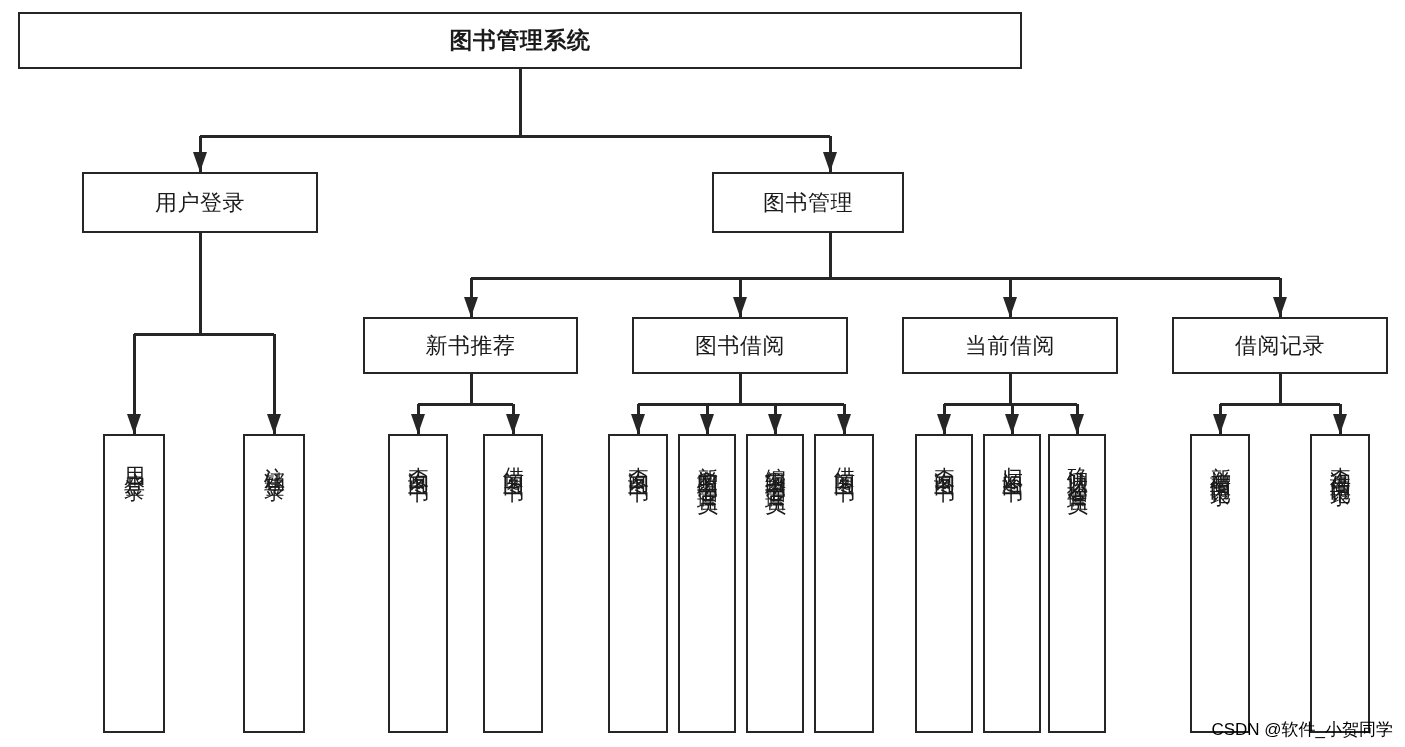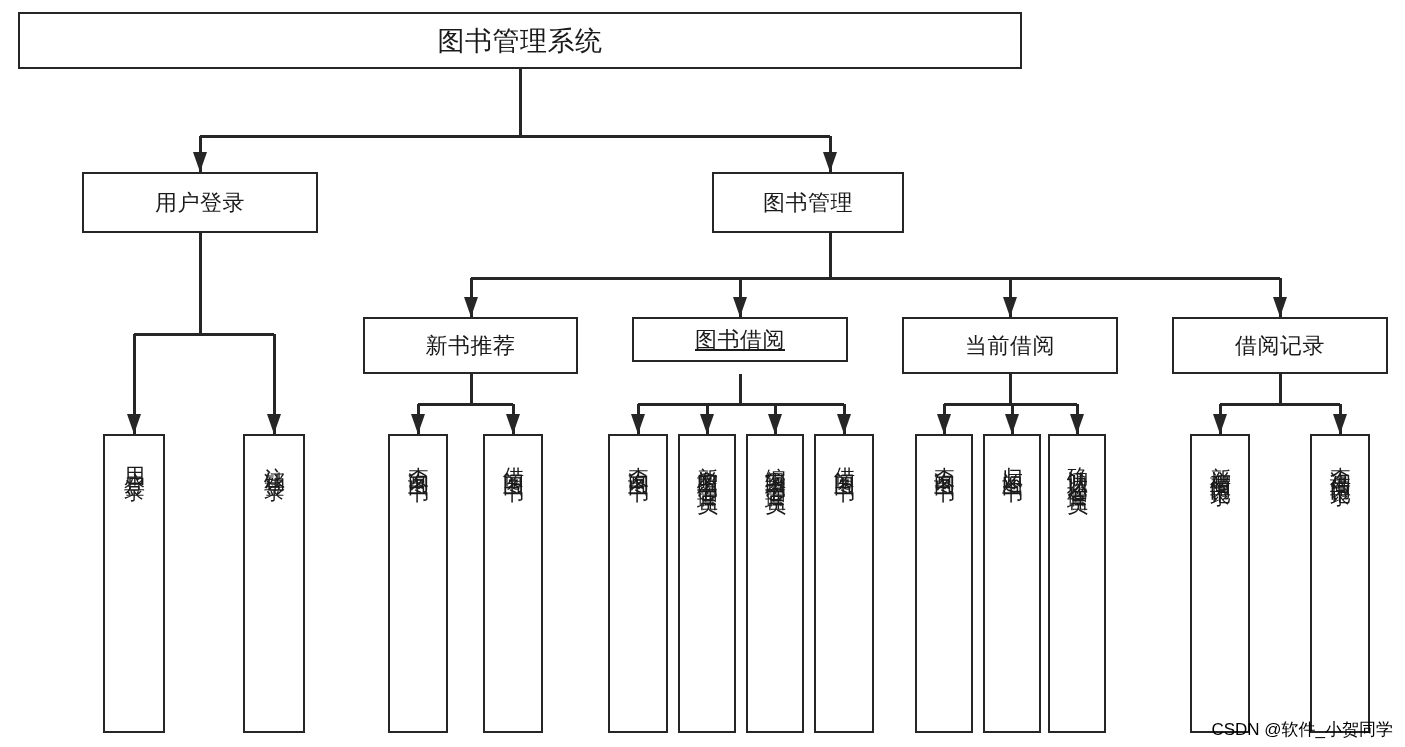--- a/index.html
+++ b/index.html
@@ -48,7 +48,8 @@
     letter-spacing: 0.5px;
   }
   .node.root .label {
-    font-size: 27px;
+    font-size: 23px;
+    font-weight: bold;
   }
   
   .node.v {

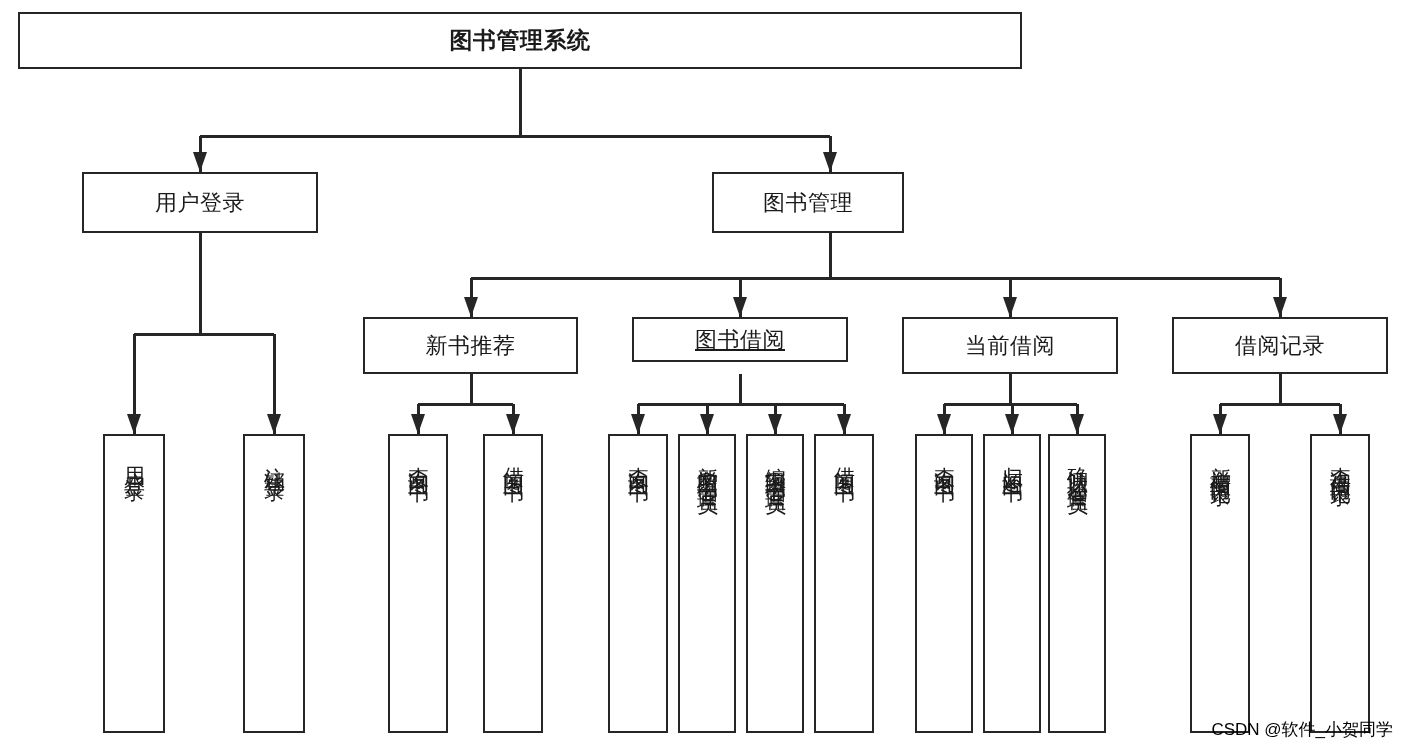--- a/index.html
+++ b/index.html
@@ -152,7 +152,7 @@
   <div class="node h" style="left: 363px; top: 317px; width: 215px; height: 57px;">
     <span class="label">新书推荐</span>
   </div>
-  <div class="node h" style="left: 632px; top: 317px; width: 216px; height: 45px; text-decoration: underline;">
+  <div class="node h" style="left: 632px; top: 317px; width: 216px; height: 57px;">
     <span class="label">图书借阅</span>
   </div>
   <div class="node h" style="left: 1172px; top: 317px; width: 216px; height: 57px;">

